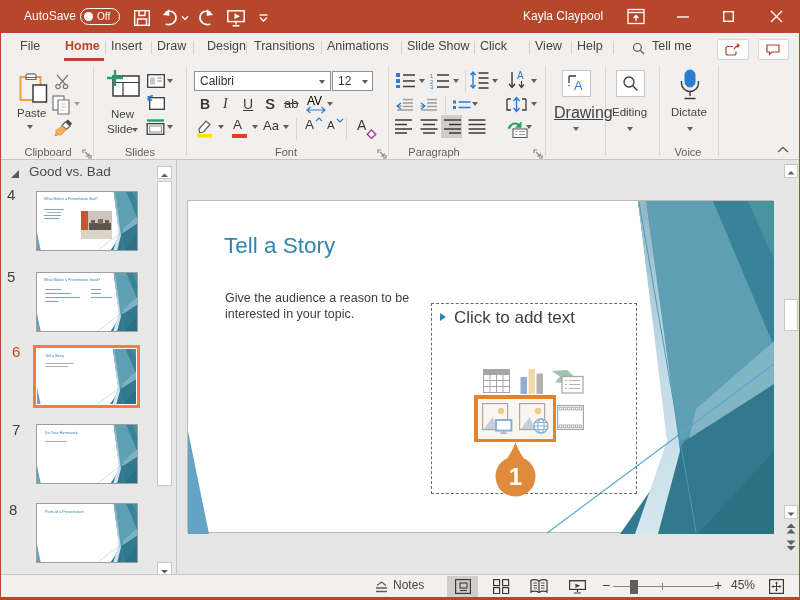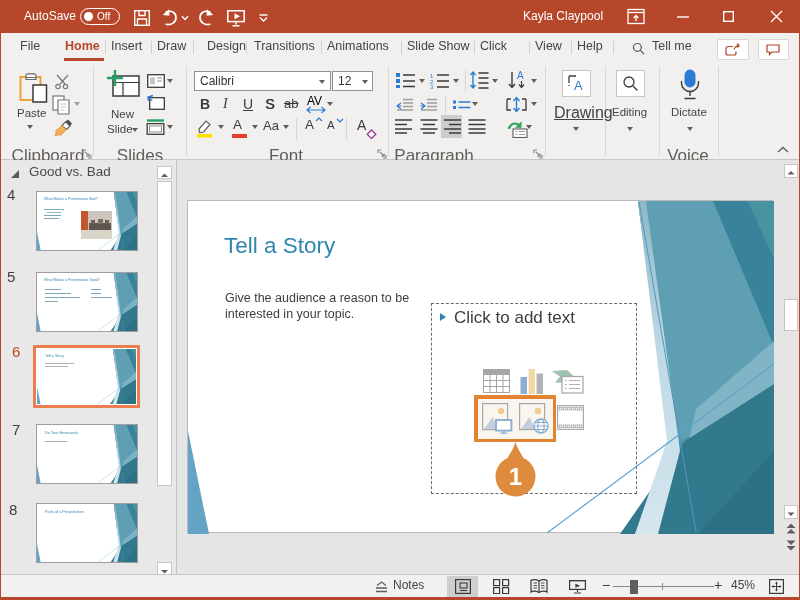--- a/index.html
+++ b/index.html
@@ -16,7 +16,7 @@
   
   #ribbon { left:1px; top:62px; width:798px; height:98px; background:#f2f0ee; border-bottom:1px solid #c8c6c4; }
   .gsep { position:absolute; top:4px; width:1px; height:90px; background:#dbd9d7; }
-  .glabel { position:absolute; top:84px; font-size:17px; color:#605e5c; text-align:center; }
+  .glabel { position:absolute; top:84px; font-size:11px; color:#605e5c; text-align:center; }
   .rtext { position:absolute; font-size:11px; color:#444; white-space:nowrap; }
   .chev { position:absolute; width:0; height:0; border-left:3px solid transparent; border-right:3px solid transparent; border-top:4px solid #605e5c; }
   

